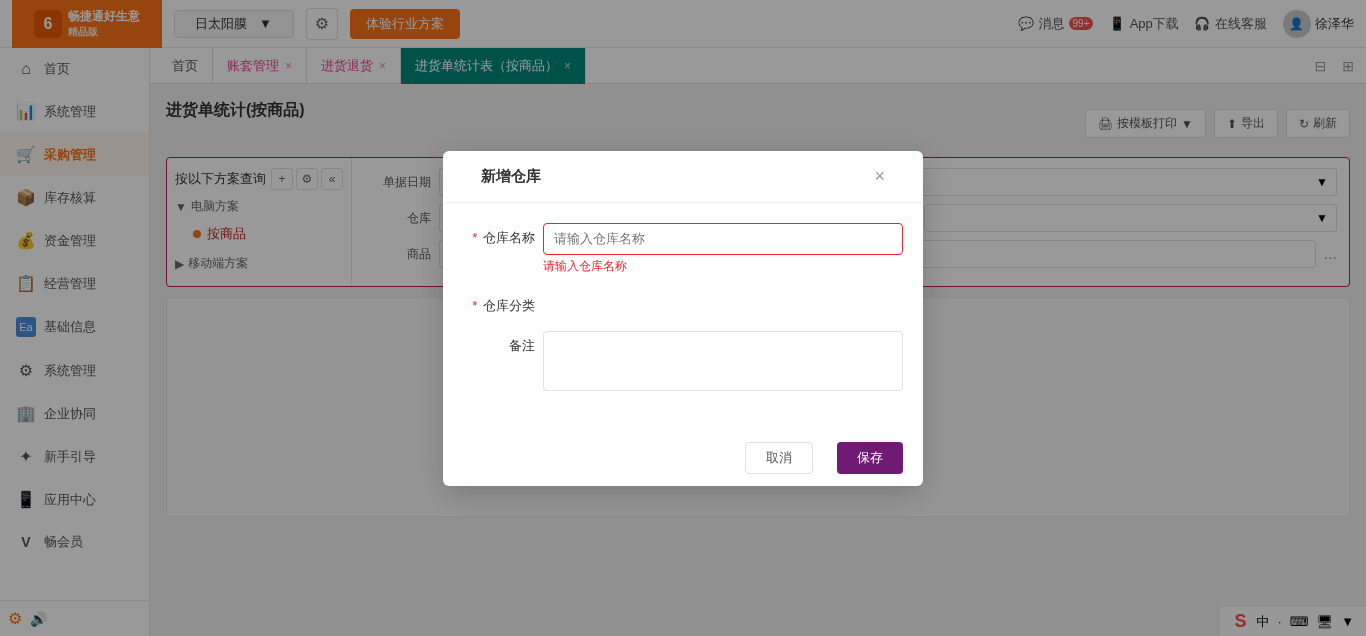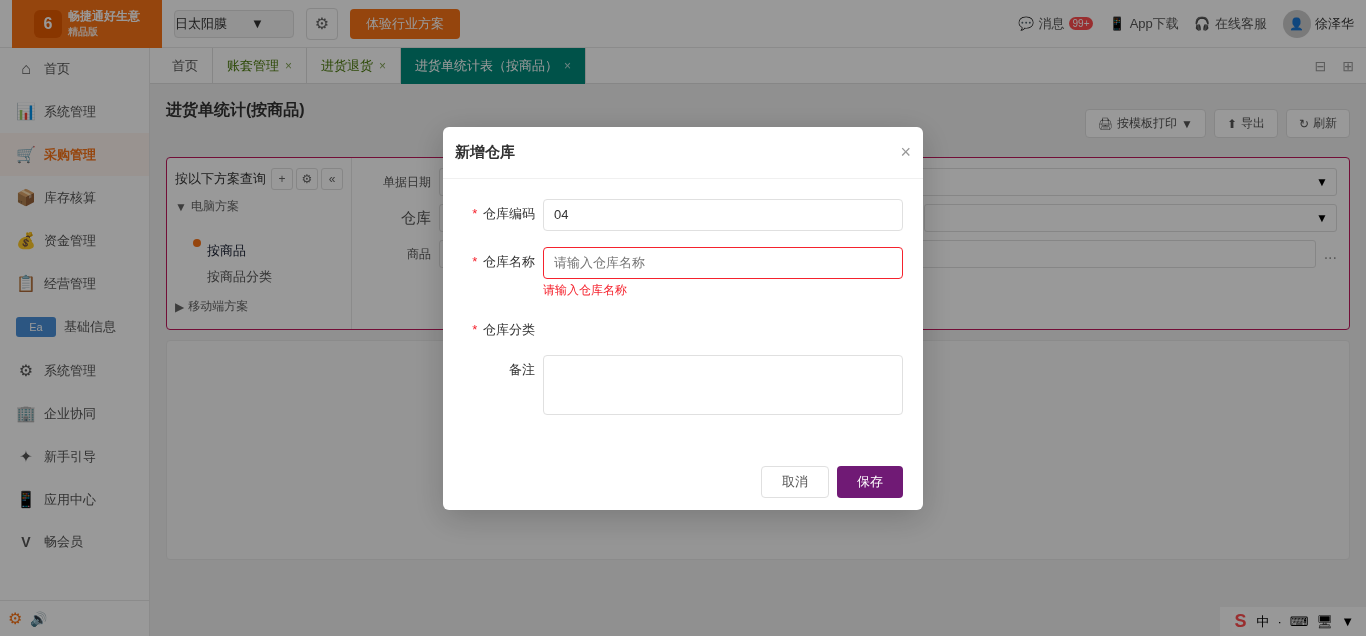--- a/index.html
+++ b/index.html
@@ -41,9 +41,9 @@
       background: #f5f5f5;
       border: 1px solid #e0e0e0;
       border-radius: 4px;
-      padding: 4px 0;
+      padding: 4px 20px;
       cursor: pointer;
-      gap: 24px;
+      gap: 12px;
       min-width: 120px;
     }
     .store-selector span { font-size: 13px; color: #333; }

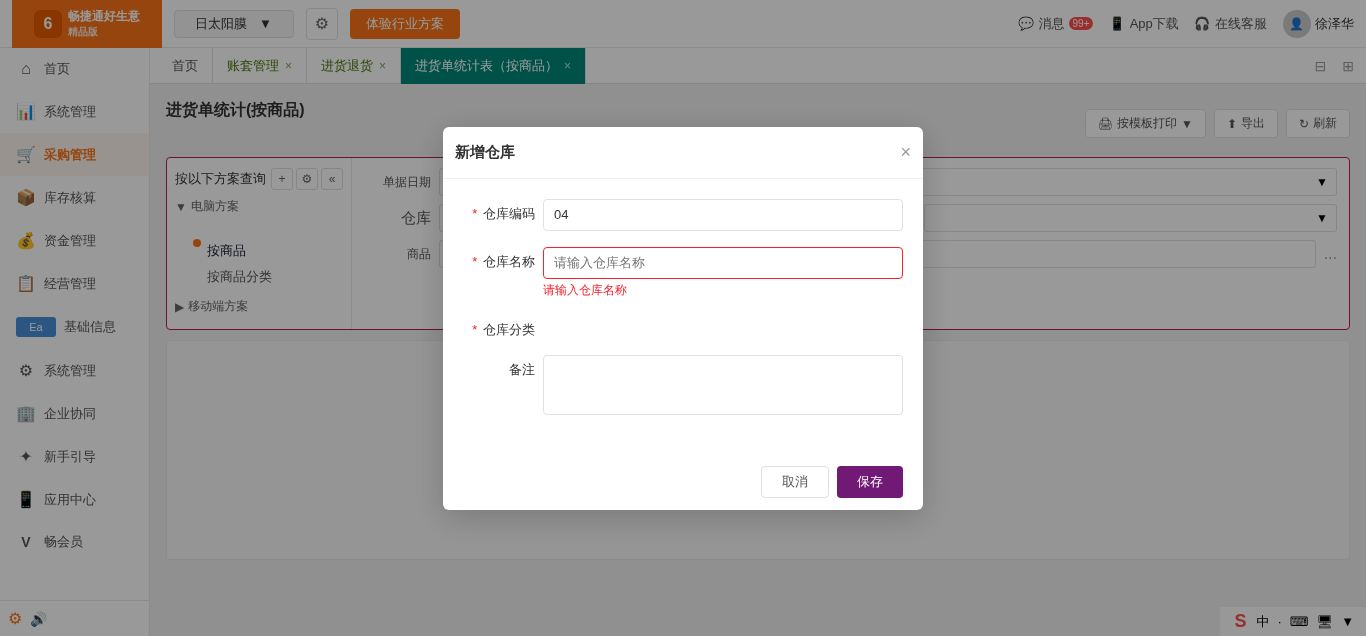--- a/index.html
+++ b/index.html
@@ -135,7 +135,7 @@
       padding: 0 14px;
       height: 36px;
       cursor: pointer;
-      color: #4d7c0f;
+      color: #ec4899;
       font-size: 13px;
       border-right: 1px solid #e0e0e0;
       gap: 6px;

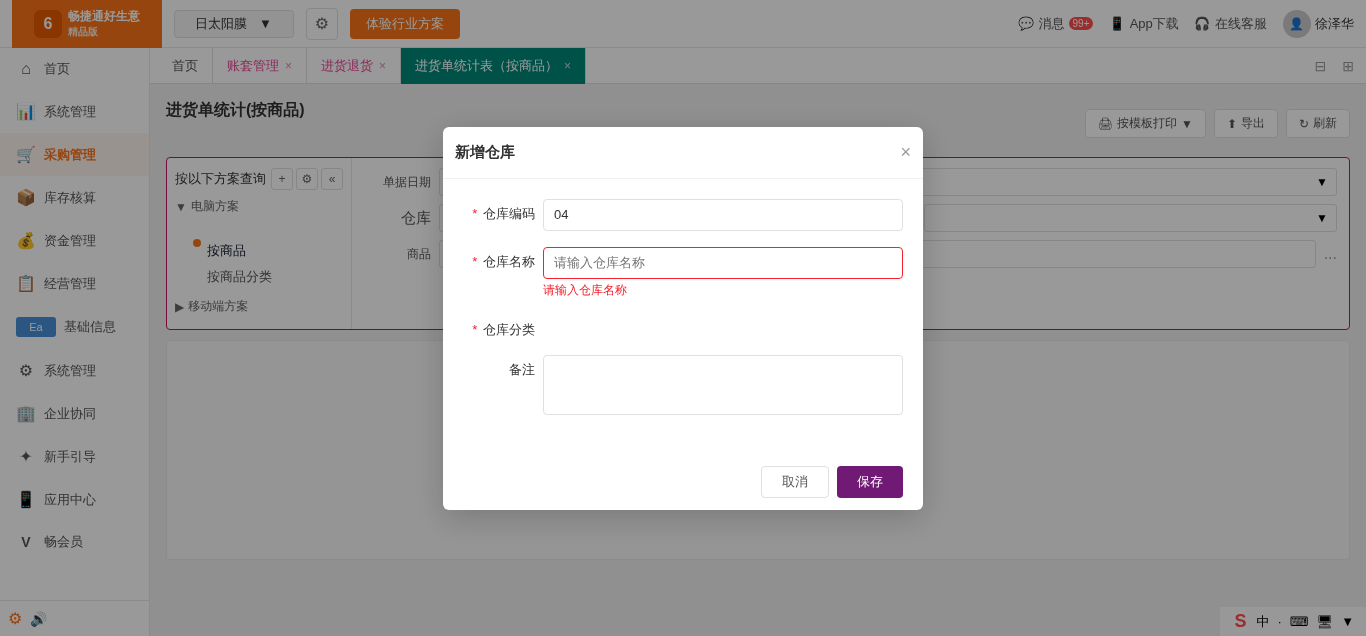--- a/index.html
+++ b/index.html
@@ -179,7 +179,7 @@
       z-index: 101;
     }
     .modal-header {
-      padding: 16px 12px;
+      padding: 16px 38px;
       border-bottom: 1px solid #f0f0f0;
       display: flex; align-items: center; justify-content: space-between;
     }

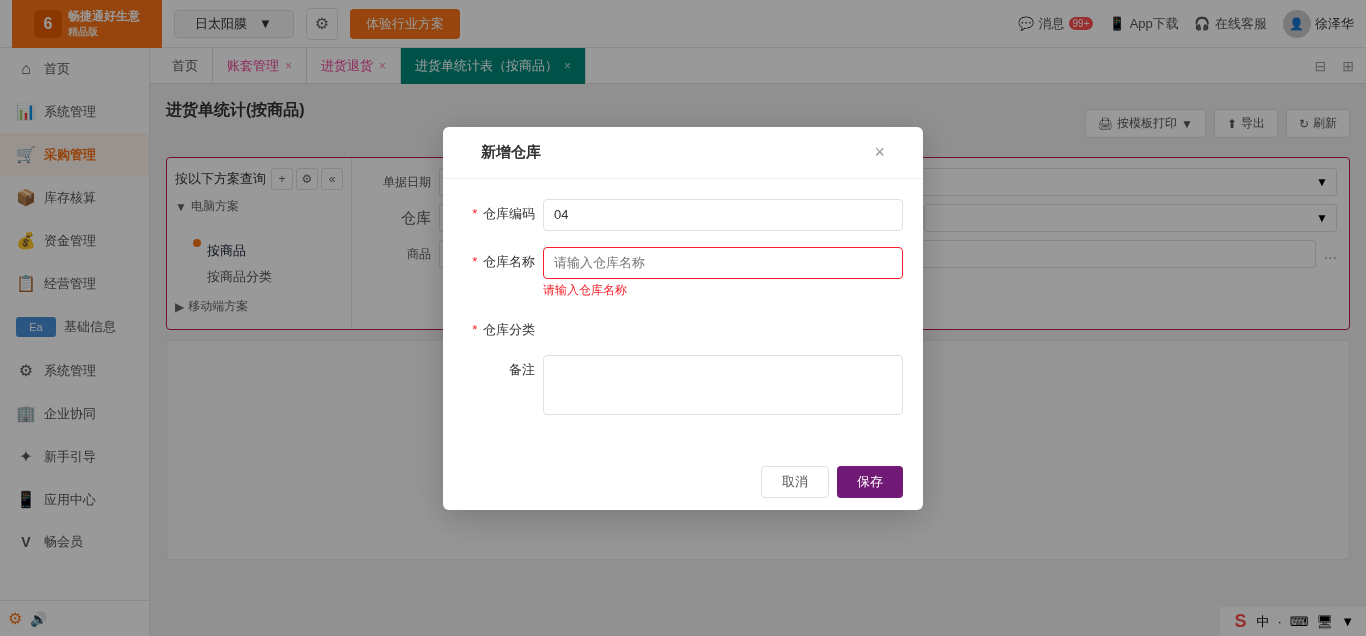--- a/index.html
+++ b/index.html
@@ -464,7 +464,7 @@
               </div>
 
               <div style="display:flex; align-items:center; gap:8px;">
-                <span style="font-size:15px;color:#555;width:55px;text-align:right;flex-shrink:0;">仓库</span>
+                <span style="font-size:12px;color:#555;width:55px;text-align:right;flex-shrink:0;">仓库</span>
                 <input type="text" style="height: 28px; border: 1px solid rgb(224, 224, 224); border-radius: 3px; flex: 1 1 0%; padding: 0px 8px; font-size: 12px;" placeholder="">
                 <span style="font-size:12px;color:#555;width:55px;text-align:right;flex-shrink:0;">单据状态</span>
                 <div style="height:28px;border:1px solid #e0e0e0;border-radius:3px;flex:1;padding:0 8px;font-size:12px;display:flex;align-items:center;justify-content:space-between;cursor:pointer;">

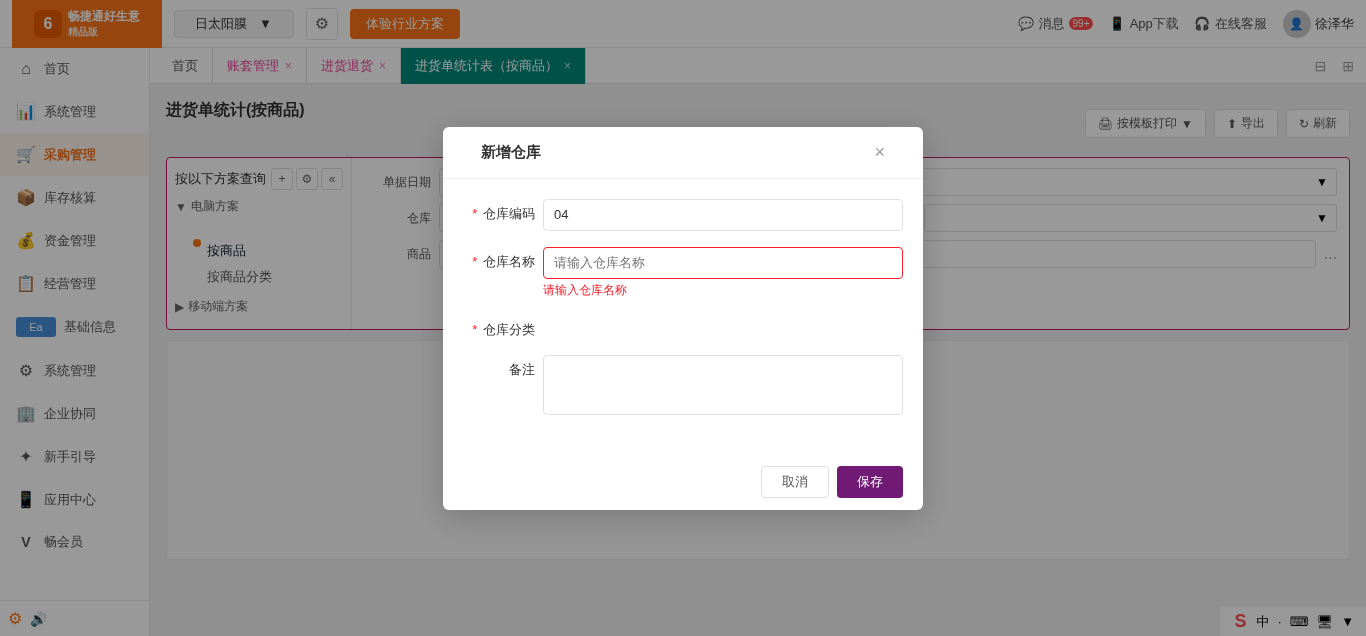--- a/index.html
+++ b/index.html
@@ -501,17 +501,6 @@
     </div>
     <div class="modal-body">
 
-      <div class="modal-field">
-        <div class="modal-field-row">
-          <div class="modal-field-label">
-            <span class="required-star">*</span>
-            <span>仓库编码</span>
-          </div>
-          <div class="modal-field-input-wrap">
-            <input class="modal-input" type="text" value="04" style="">
-          </div>
-        </div>
-      </div>
 
       <div class="modal-field">
         <div class="modal-field-row">

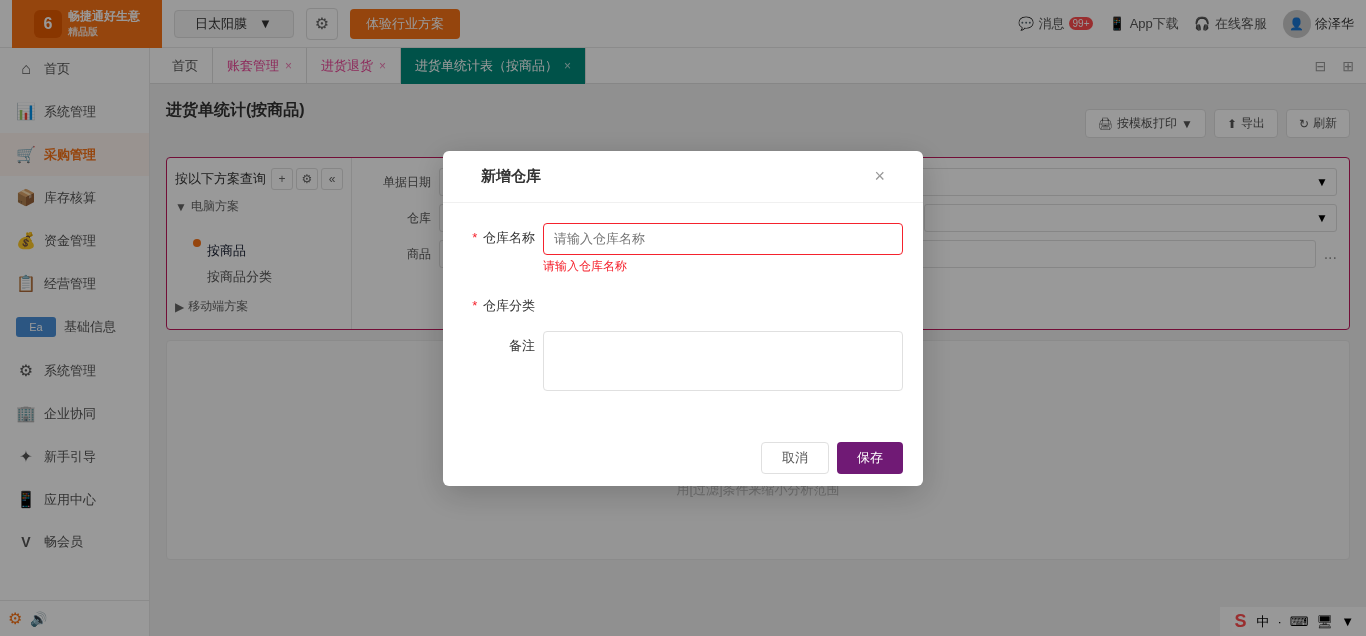--- a/index.html
+++ b/index.html
@@ -436,7 +436,7 @@
           <div style="padding-left:12px;">
             <div style="display:flex; align-items:center; gap:6px; padding:4px 6px; cursor:pointer;">
               <span style="width:8px;height:8px;background:#f97316;border-radius:50%;display:inline-block;"></span>
-              <span style="color:#0f172a; font-size:13px;margin-top:17px;">按商品</span>
+              <span style="color:#b91c1c; font-size:13px;">按商品</span>
             </div>
             <div style="display:flex; align-items:center; gap:6px; padding:4px 6px; cursor:pointer;">
               <span style="width:8px;height:8px;border-radius:50%;display:inline-block;"></span>

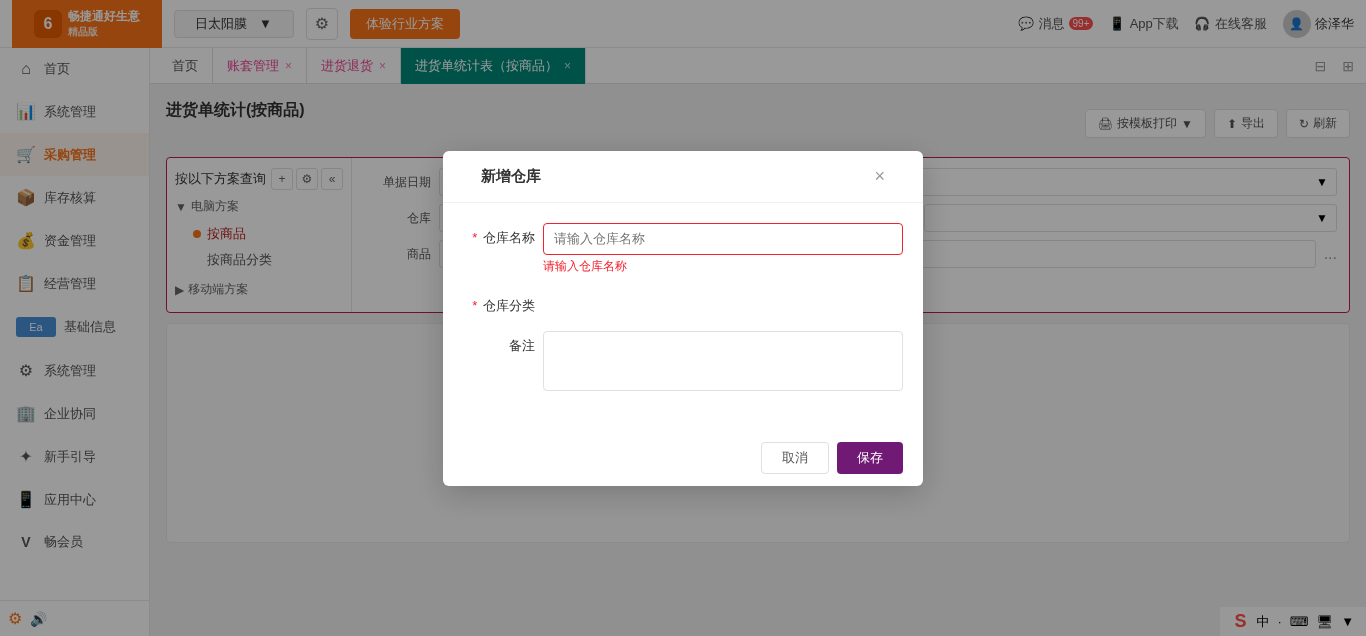--- a/index.html
+++ b/index.html
@@ -438,10 +438,6 @@
               <span style="width:8px;height:8px;background:#f97316;border-radius:50%;display:inline-block;"></span>
               <span style="color:#b91c1c; font-size:13px;">按商品</span>
             </div>
-            <div style="display:flex; align-items:center; gap:6px; padding:4px 6px; cursor:pointer;">
-              <span style="width:8px;height:8px;border-radius:50%;display:inline-block;"></span>
-              <span style="color:#555; font-size:13px;">按商品分类</span>
-            </div>
           </div>
           <div style="font-size:12px; color:#666; margin-top:8px; margin-bottom:4px; display:flex; align-items:center; gap:4px;">
             <span>▶</span>

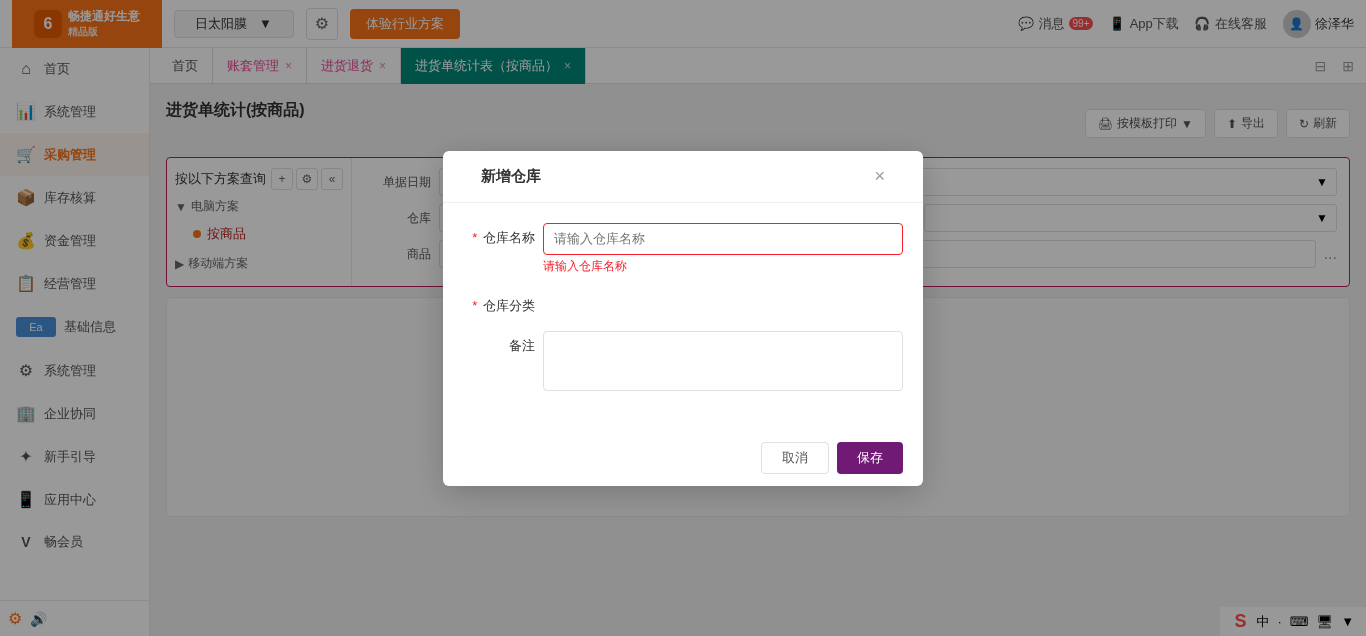--- a/index.html
+++ b/index.html
@@ -343,7 +343,7 @@
       <span>经营管理</span>
     </div>
     <div class="sidebar-item">
-      <span class="sidebar-icon" style="font-size:11px;background:#4a90d9;color:#fff;width:40px;height:20px;display:flex;align-items:center;justify-content:center;border-radius:3px;">Ea</span>
+      <span class="sidebar-icon" style="font-size:11px;background:#4a90d9;color:#fff;width:20px;height:20px;display:flex;align-items:center;justify-content:center;border-radius:3px;">Ea</span>
       <span>基础信息</span>
     </div>
     <div class="sidebar-item">

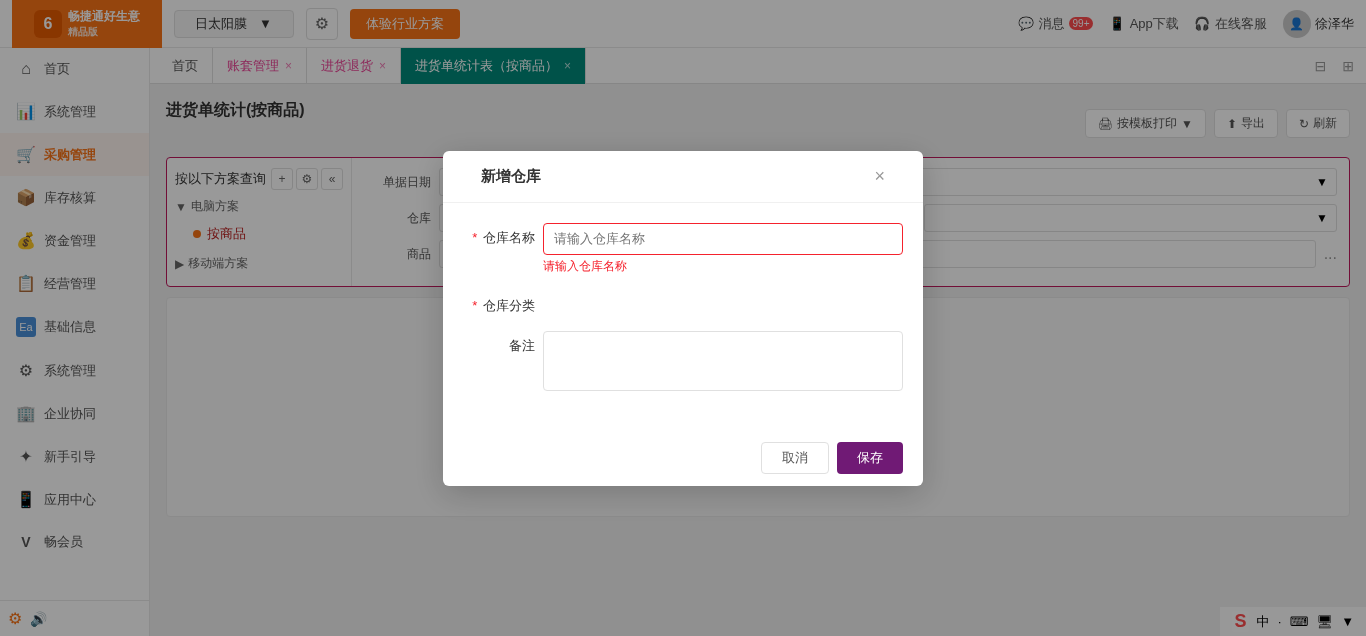--- a/index.html
+++ b/index.html
@@ -235,7 +235,7 @@
     }
     .modal-footer {
       padding: 12px 20px;
-      display: flex; justify-content: flex-end; gap: 8px;
+      display: flex; justify-content: flex-end; gap: 24px;
     }
     .btn-cancel {
       padding: 6px 20px; border: 1px solid #e0e0e0;

